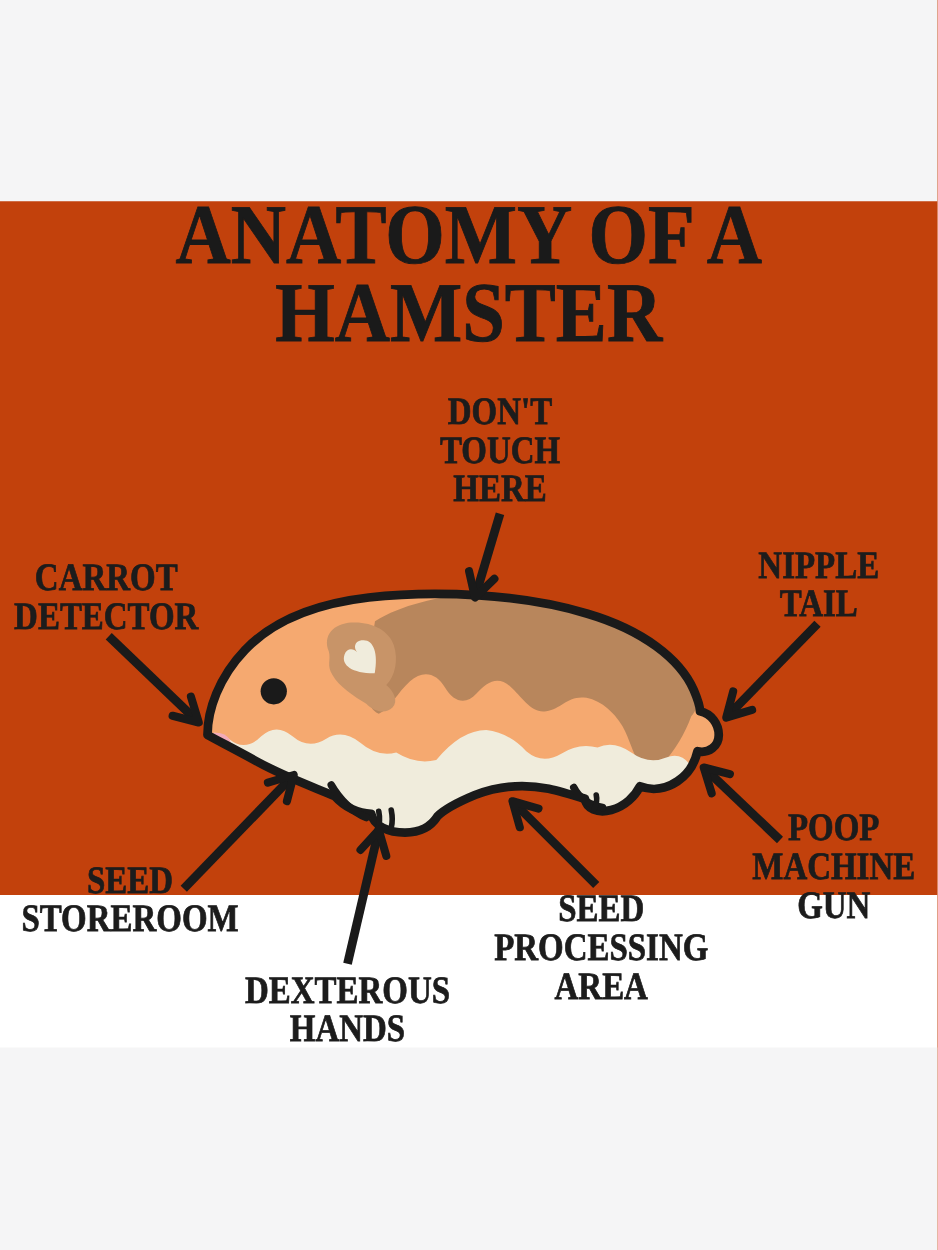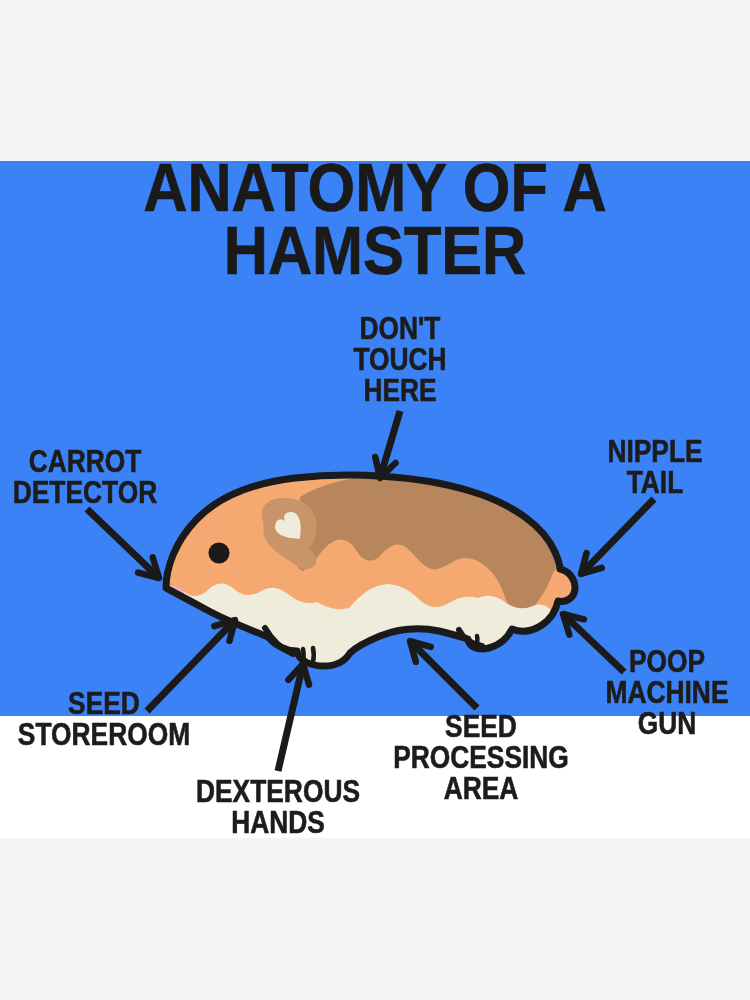--- a/index.html
+++ b/index.html
@@ -4,8 +4,8 @@
 <style>
   html,body{margin:0;padding:0;}
   body{width:750px;height:1000px;overflow:hidden;background:#fff;}
-  .poster{position:relative;width:750px;height:716px;background:#3b82f6;
-          font-family:Liberation Sans, sans-serif;}
+  .poster{position:relative;width:750px;height:716px;background:#c2410c;
+          font-family:Liberation Serif, serif;}
   .band{position:absolute;left:0;width:750px;background:#f5f5f6;}
   .band-top{top:0;height:161px;}
   .band-bottom{top:838px;height:162px;}

